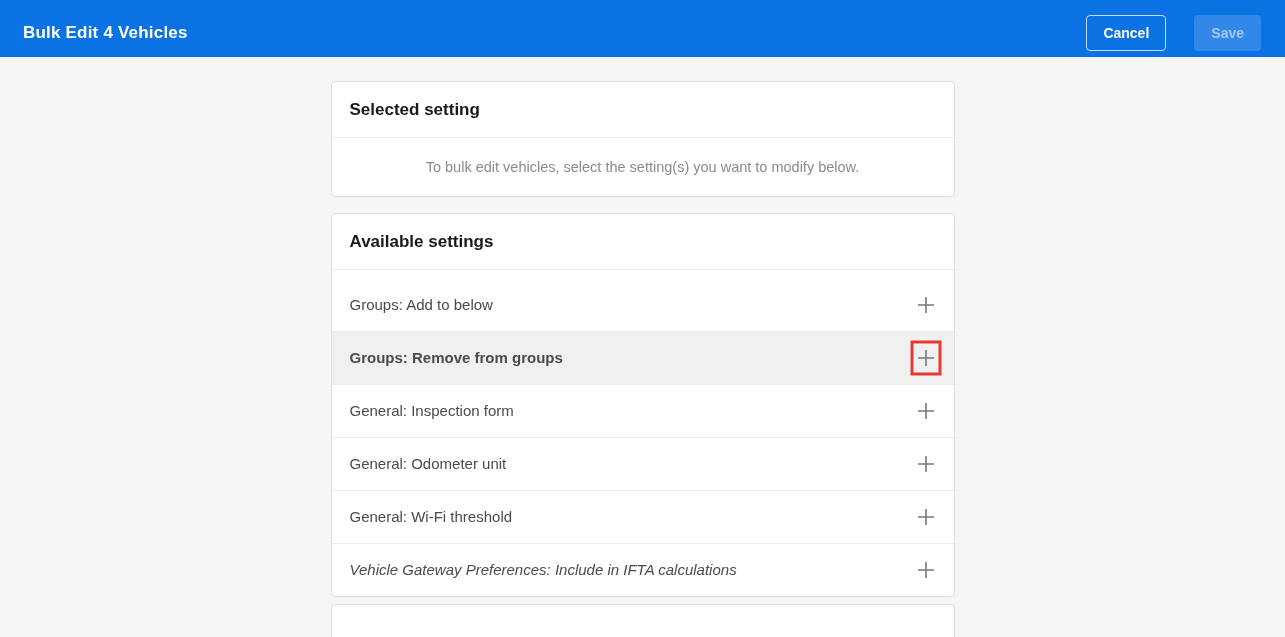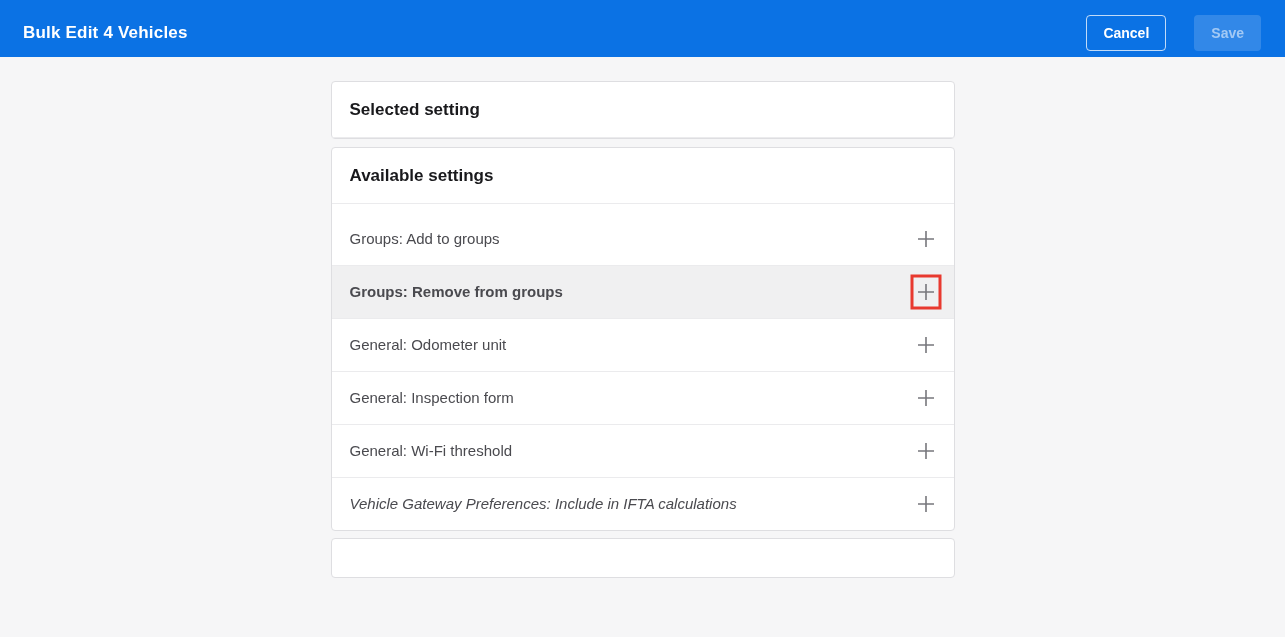--- a/index.html
+++ b/index.html
@@ -152,6 +152,9 @@
     <div class="card-header">
       <span class="card-title">Selected setting</span>
     </div>
+    <div class="empty-body">
+      <span class="empty-text">To bulk edit vehicles, select the setting(s) you want to modify below.</span>
+    </div>
   </section>
 
   <section class="card">

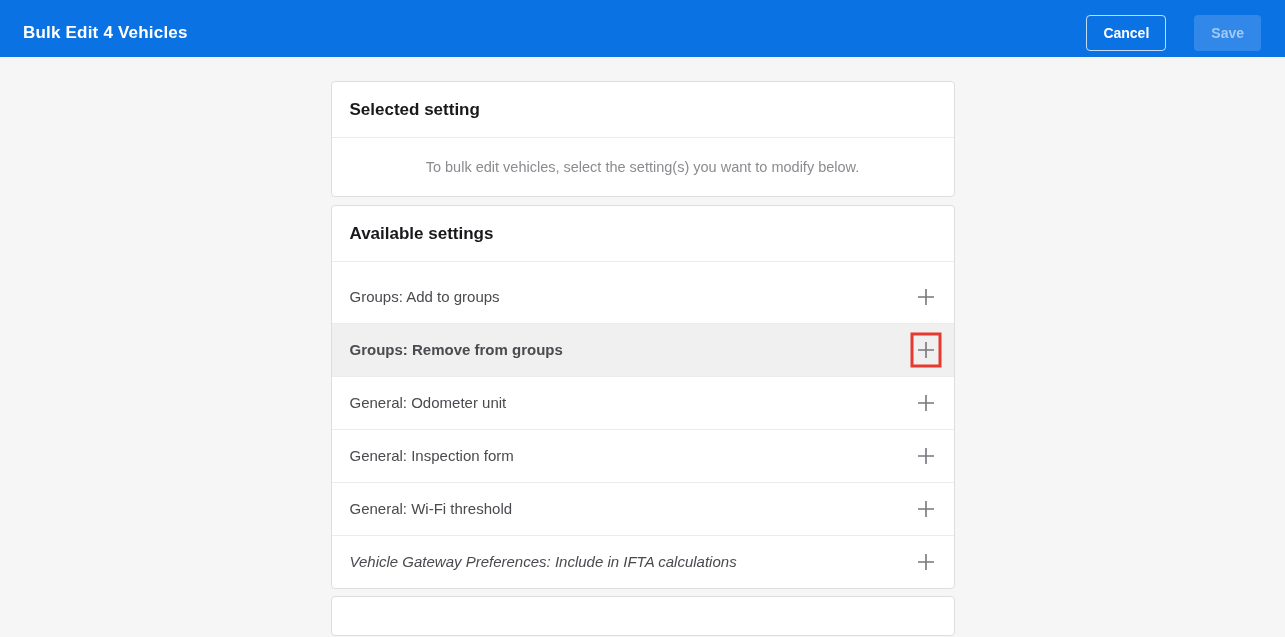--- a/index.html
+++ b/index.html
@@ -56,7 +56,7 @@
     border: 1px solid #DEDEE1;
     border-radius: 4px;
   }
-  .card + .card { margin-top: 8px; }
+  .card + .card { margin-top: 16px; }
   .card-header {
     height: 56px;
     display: flex;

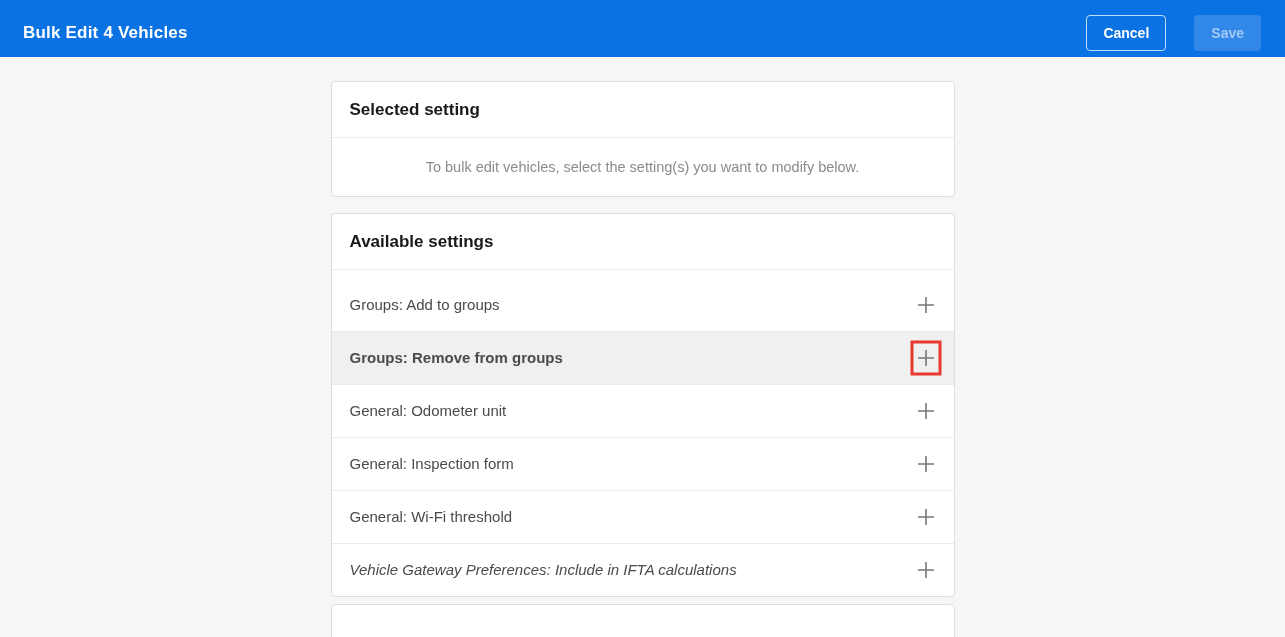--- a/index.html
+++ b/index.html
@@ -163,7 +163,7 @@
     </div>
 
     <div class="setting-row first">
-      <span class="row-label">Groups: Add to groups</span>
+      <span class="row-label">Groups: Add to below</span>
       <span class="icon-wrap">
         <svg class="plus-icon" width="18" height="18" viewBox="0 0 18 18">
           <path d="M9 1v16M1 9h16" stroke="#77777C" stroke-width="1.6" fill="none"></path>

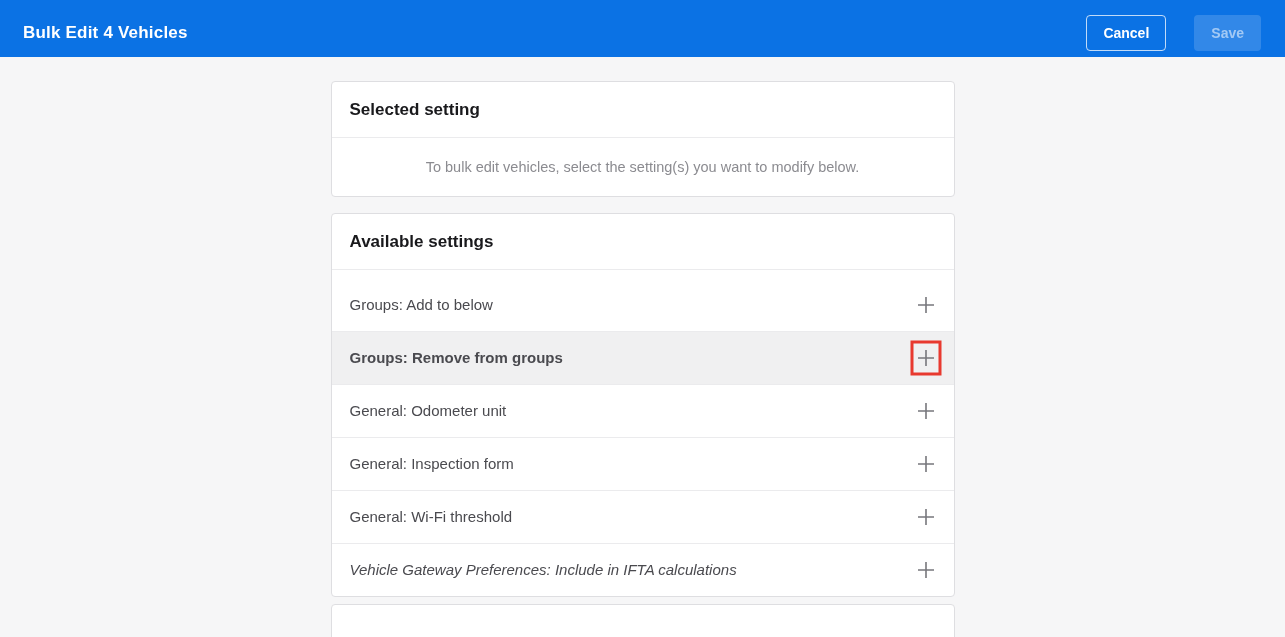--- a/index.html
+++ b/index.html
@@ -182,16 +182,16 @@
     </div>
 
     <div class="setting-row">
+      <span class="row-label">General: Inspection form</span>
+      <span class="icon-wrap">
+        <svg class="plus-icon" width="18" height="18" viewBox="0 0 18 18">
+          <path d="M9 1v16M1 9h16" stroke="#77777C" stroke-width="1.6" fill="none"></path>
+        </svg>
+      </span>
+    </div>
+
+    <div class="setting-row">
       <span class="row-label">General: Odometer unit</span>
-      <span class="icon-wrap">
-        <svg class="plus-icon" width="18" height="18" viewBox="0 0 18 18">
-          <path d="M9 1v16M1 9h16" stroke="#77777C" stroke-width="1.6" fill="none"></path>
-        </svg>
-      </span>
-    </div>
-
-    <div class="setting-row">
-      <span class="row-label">General: Inspection form</span>
       <span class="icon-wrap">
         <svg class="plus-icon" width="18" height="18" viewBox="0 0 18 18">
           <path d="M9 1v16M1 9h16" stroke="#77777C" stroke-width="1.6" fill="none"></path>

